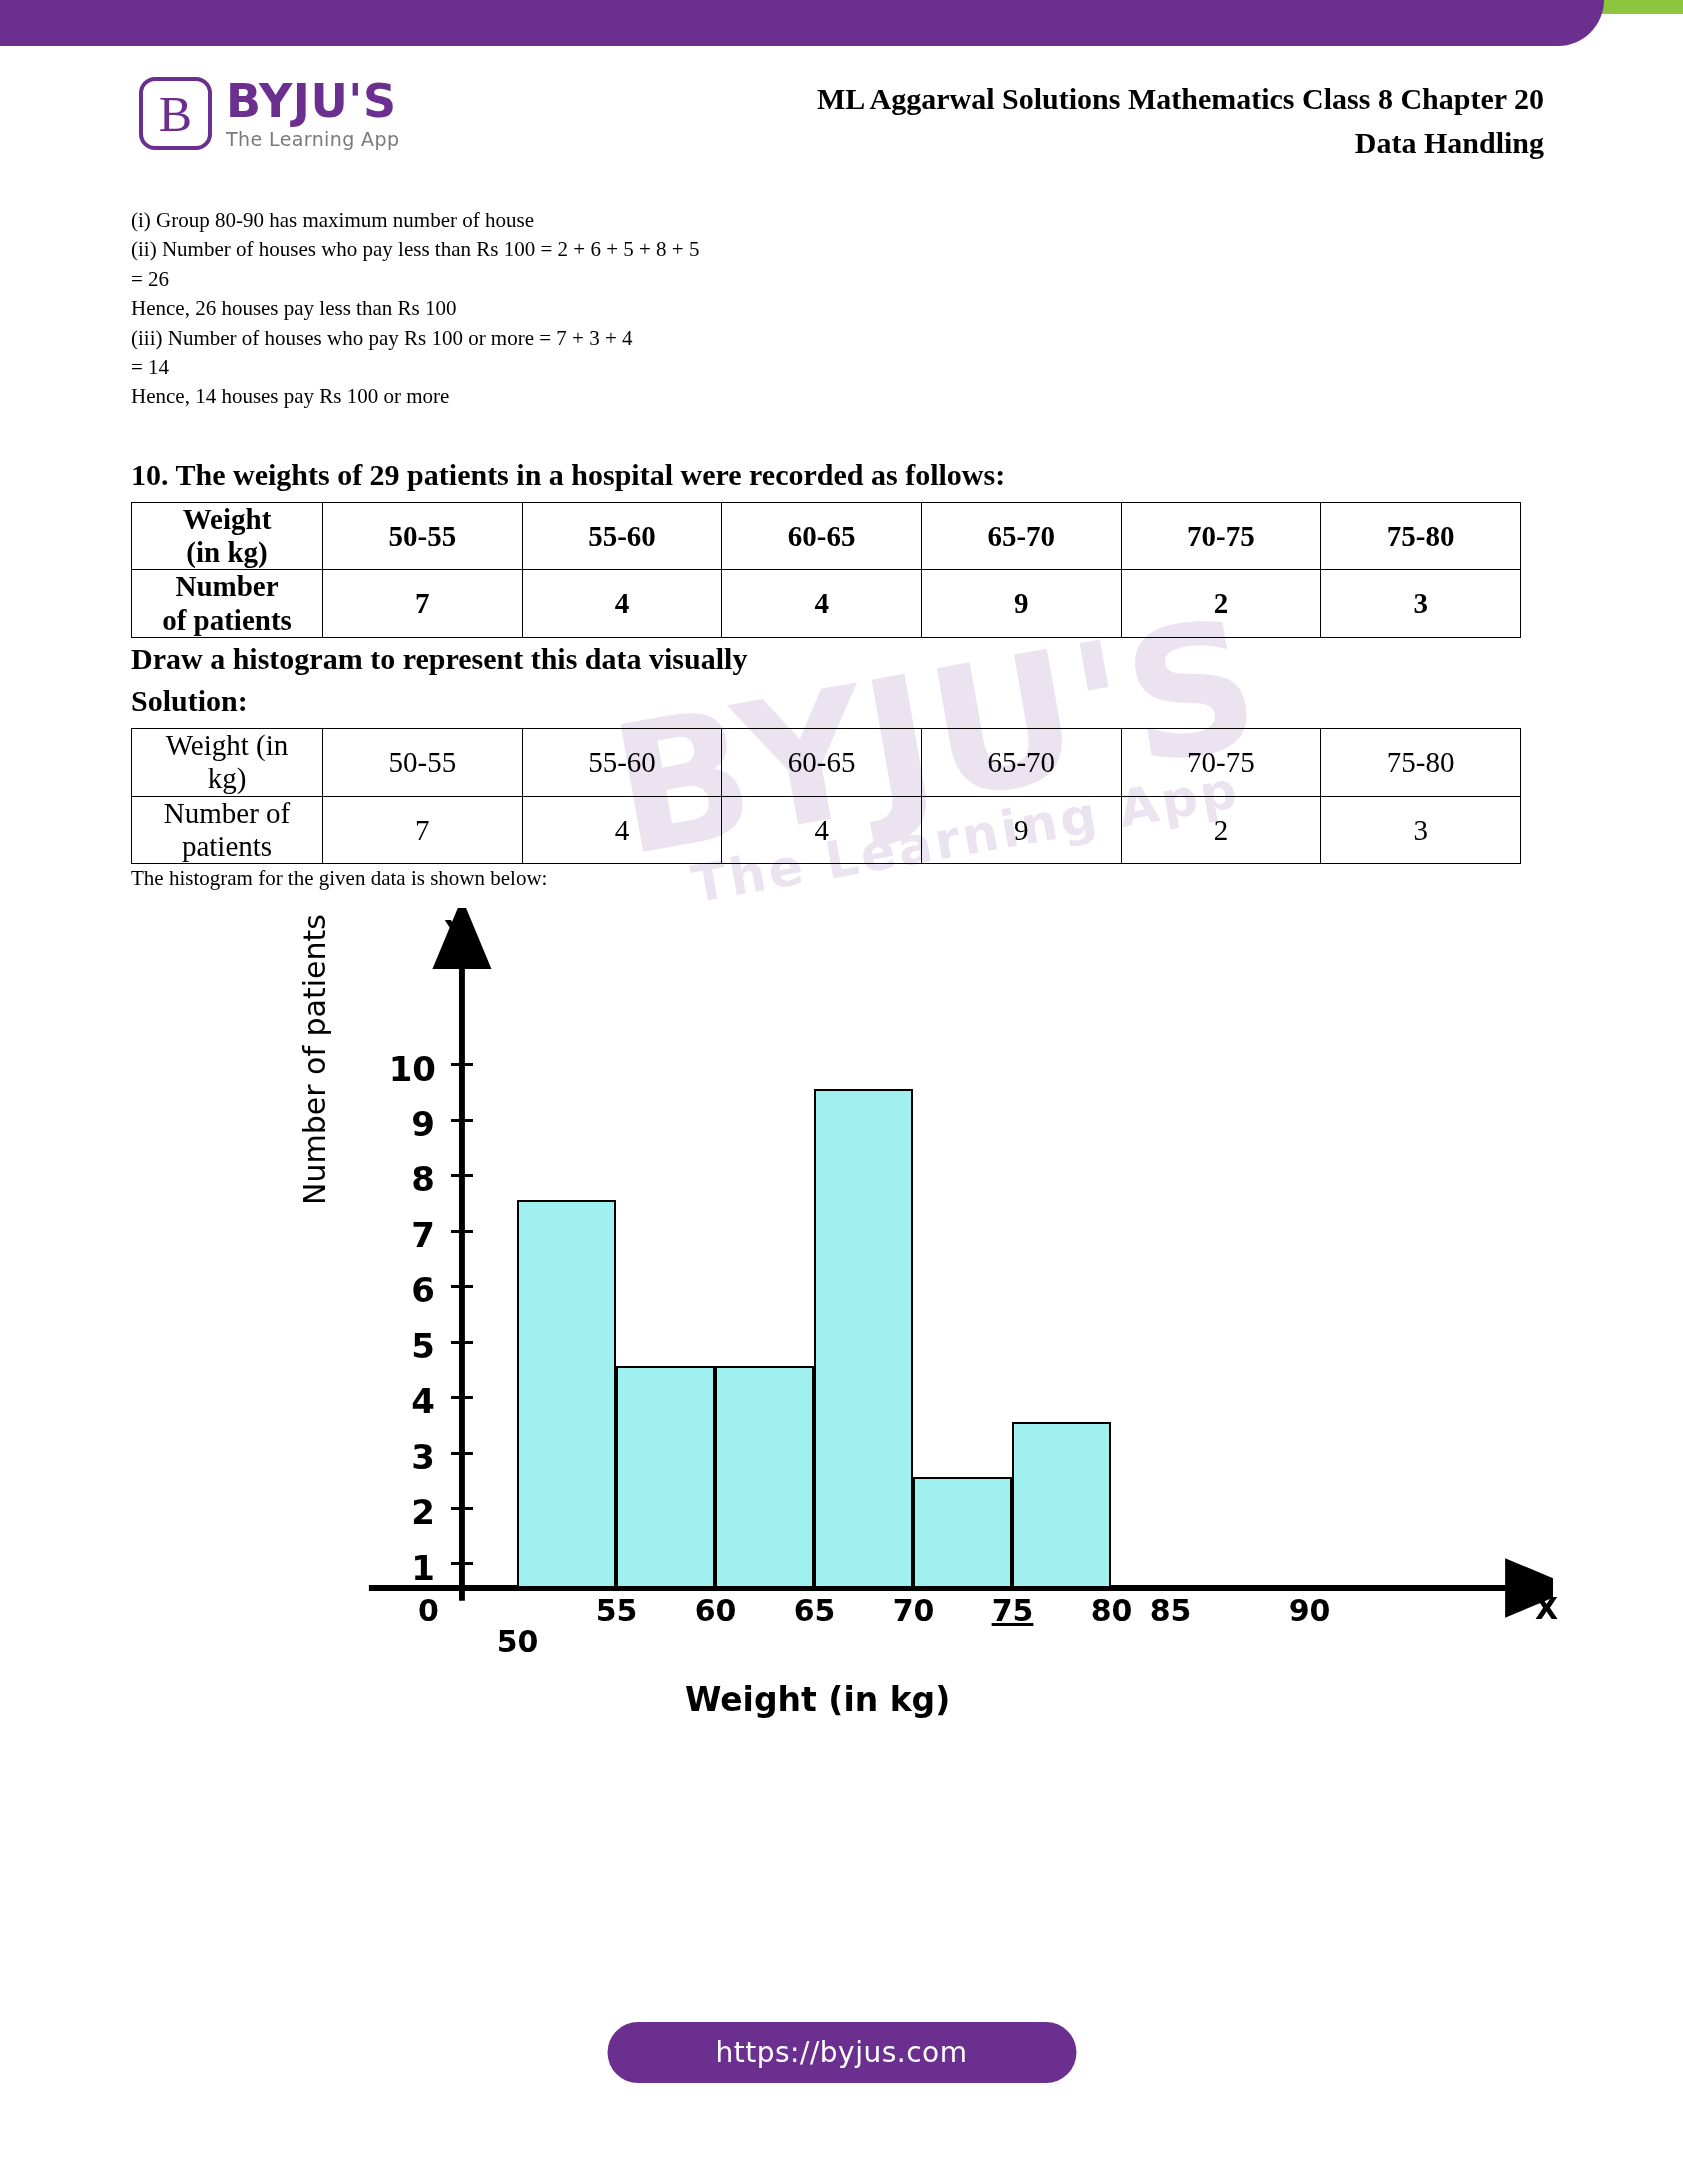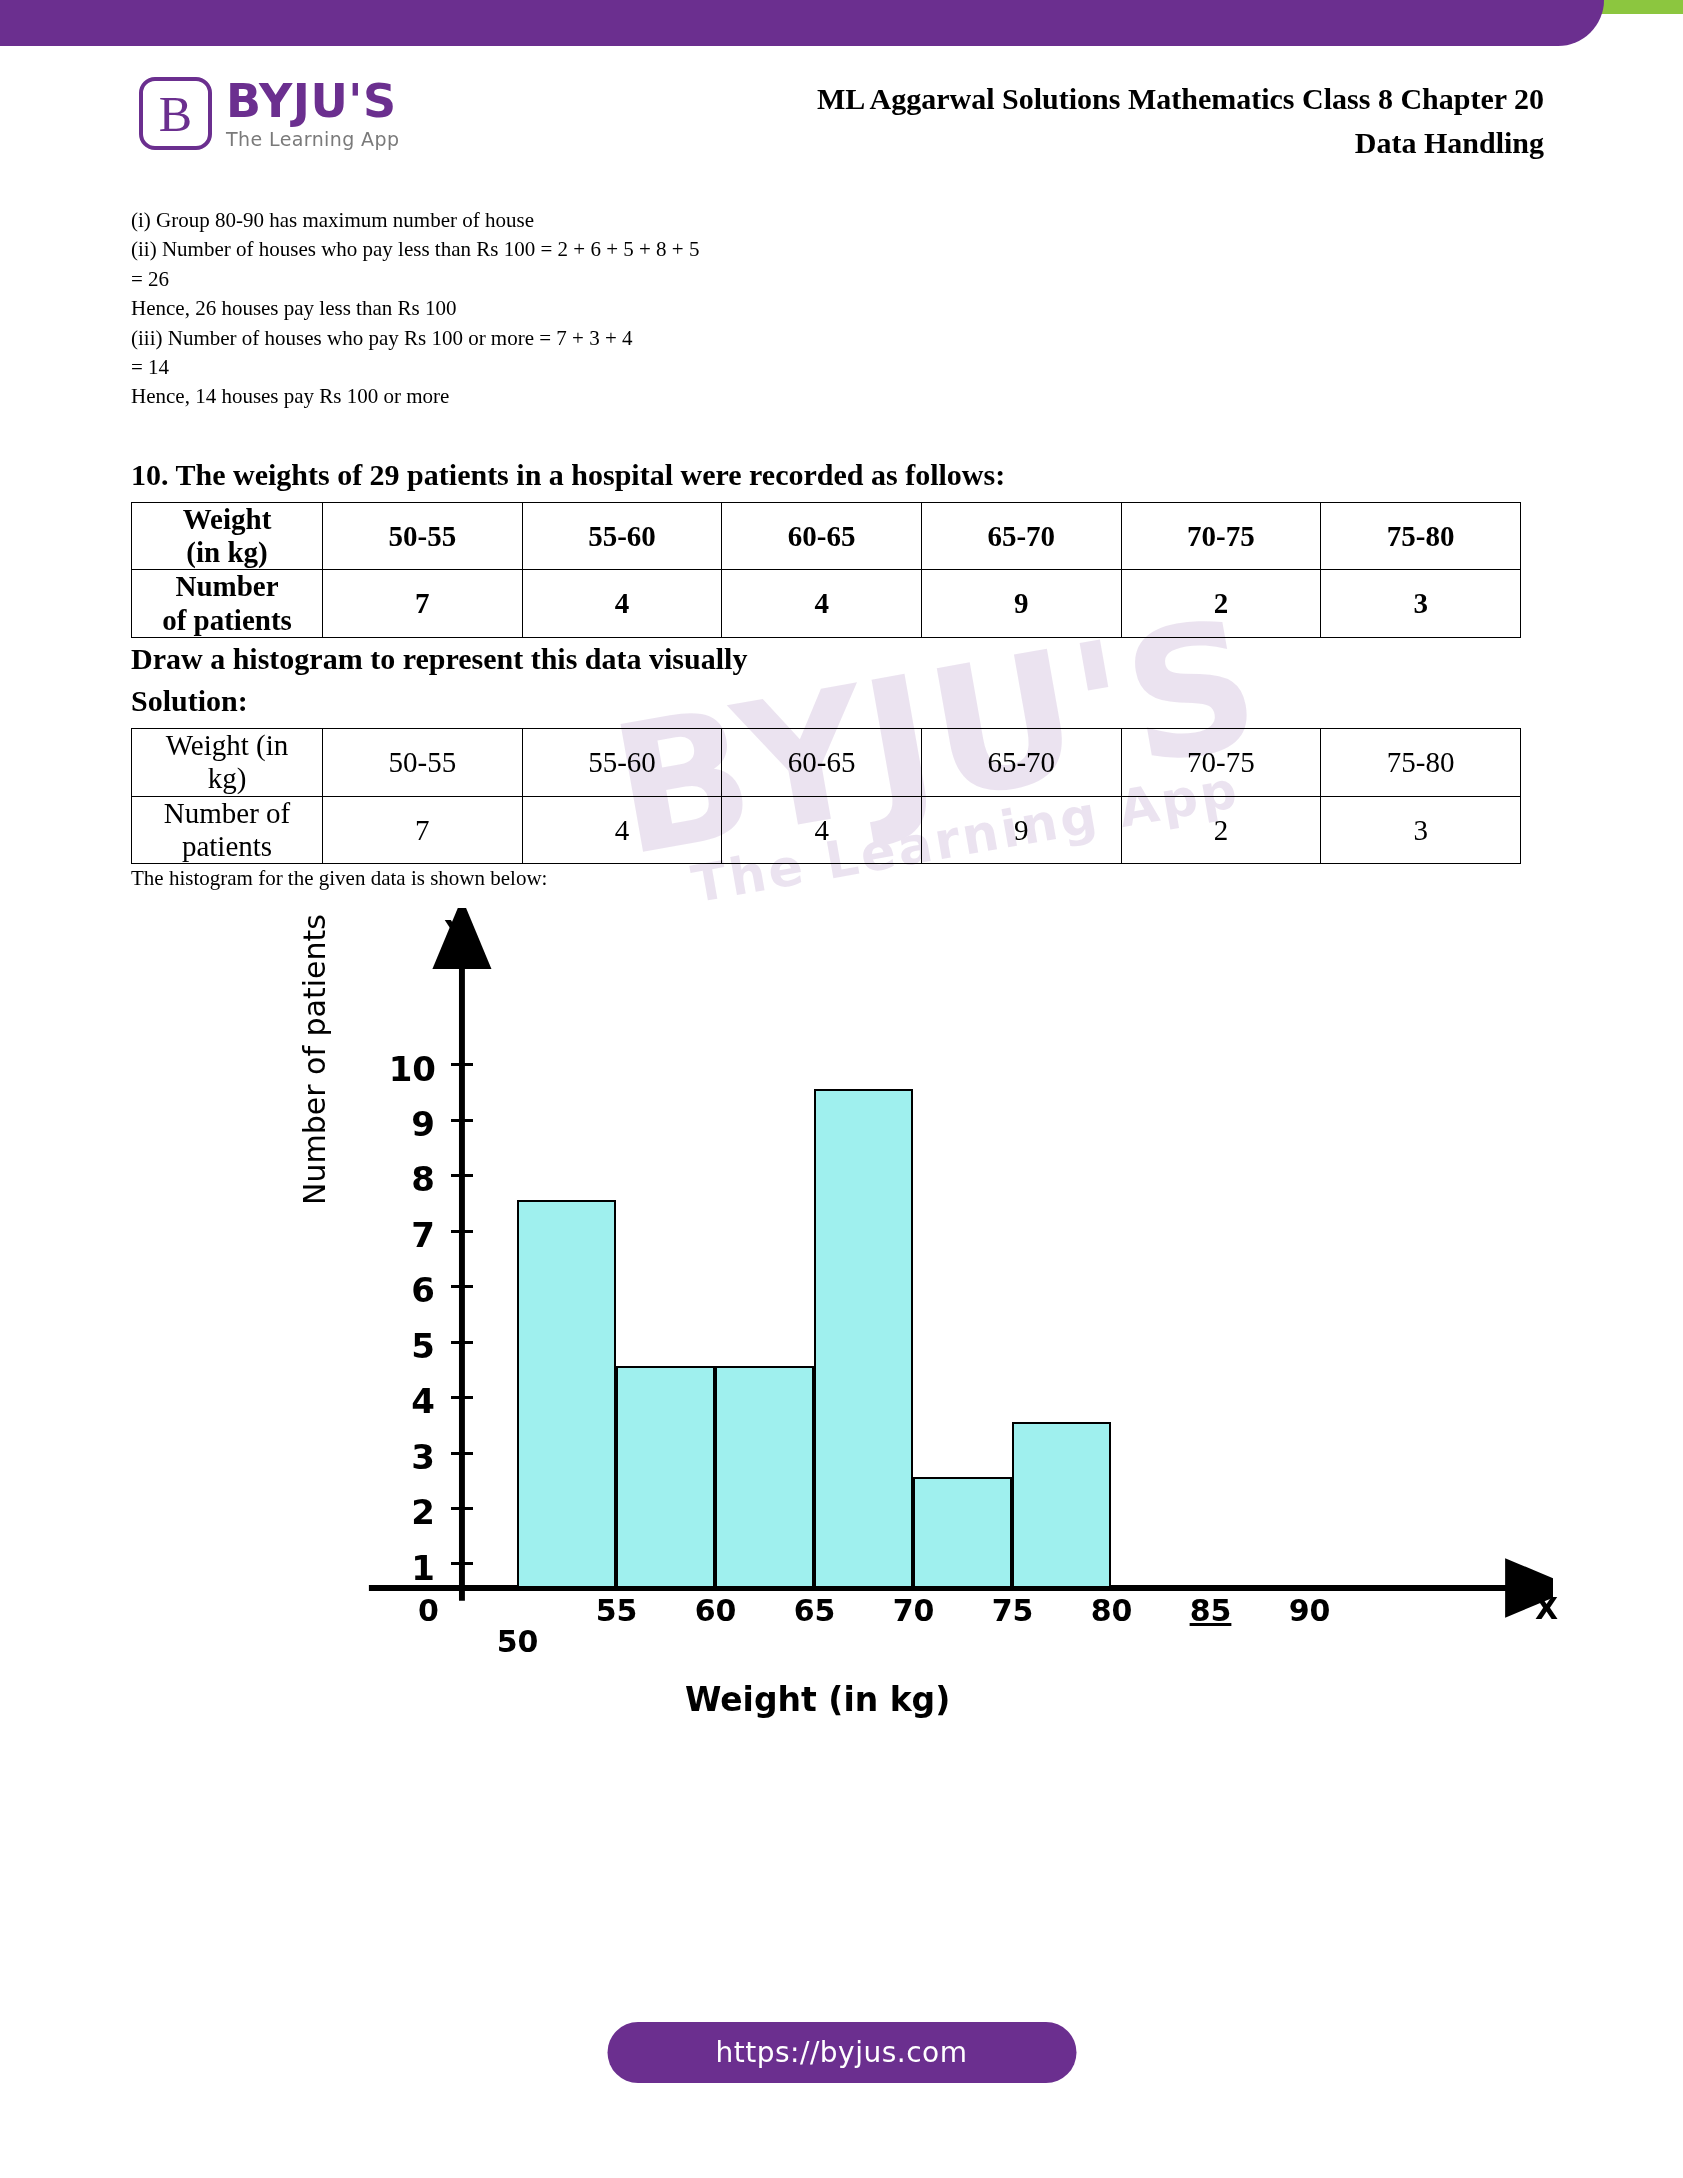--- a/index.html
+++ b/index.html
@@ -405,7 +405,7 @@
     <div class="xtick-label" style="left:545px; top:685px;">60</div>
     <div class="xtick-label" style="left:644px; top:685px;">65</div>
     <div class="xtick-label" style="left:743px; top:685px;text-align:center;">70</div>
-    <div class="xtick-label" style="left:842px; top:685px;">75</div>
+    <div class="xtick-label" style="left:842px; top:685px;text-decoration:underline;">75</div>
     <div class="xtick-label" style="left:941px; top:685px;">80</div>
     <div class="xtick-label" style="left:1040px; top:685px;text-decoration:underline;">85</div>
     <div class="xtick-label" style="left:1139px; top:685px;">90</div>

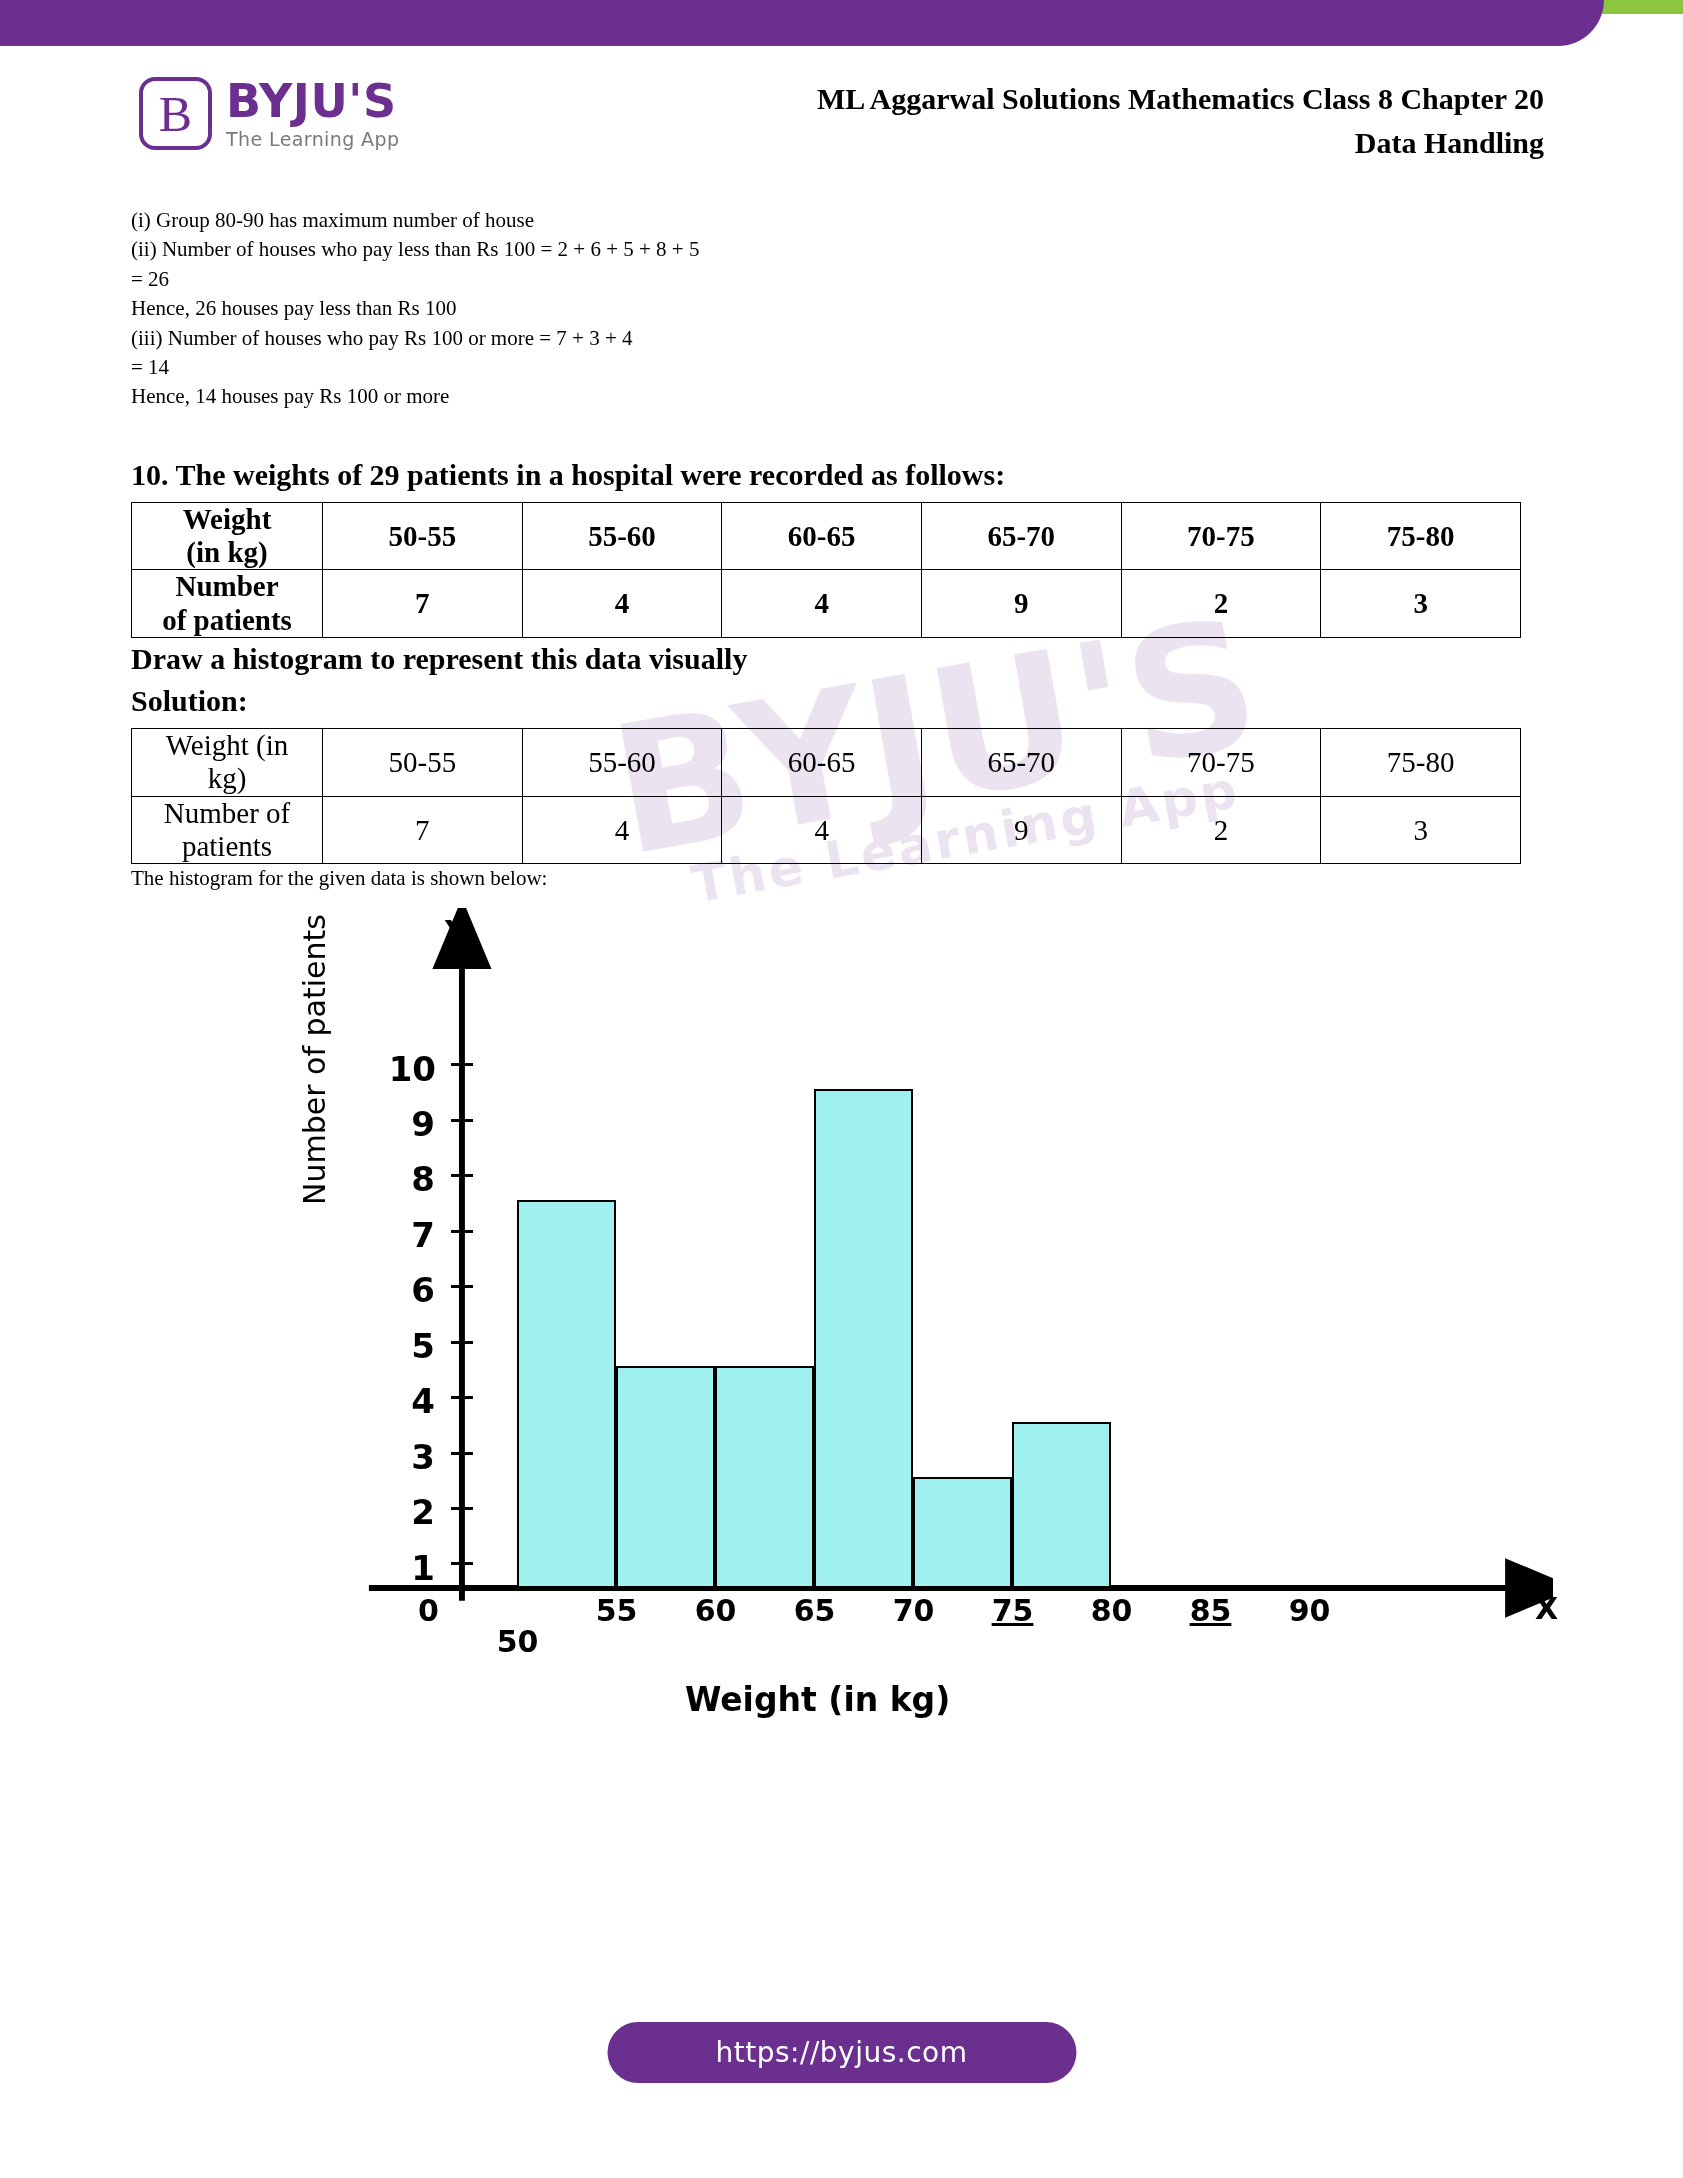--- a/index.html
+++ b/index.html
@@ -407,7 +407,7 @@
     <div class="xtick-label" style="left:743px; top:685px;text-align:center;">70</div>
     <div class="xtick-label" style="left:842px; top:685px;text-decoration:underline;">75</div>
     <div class="xtick-label" style="left:941px; top:685px;">80</div>
-    <div class="xtick-label" style="left:1040px; top:685px;text-decoration:underline;">85</div>
+    <div class="xtick-label" style="left:1000px; top:685px;">85</div>
     <div class="xtick-label" style="left:1139px; top:685px;">90</div>
 
     

